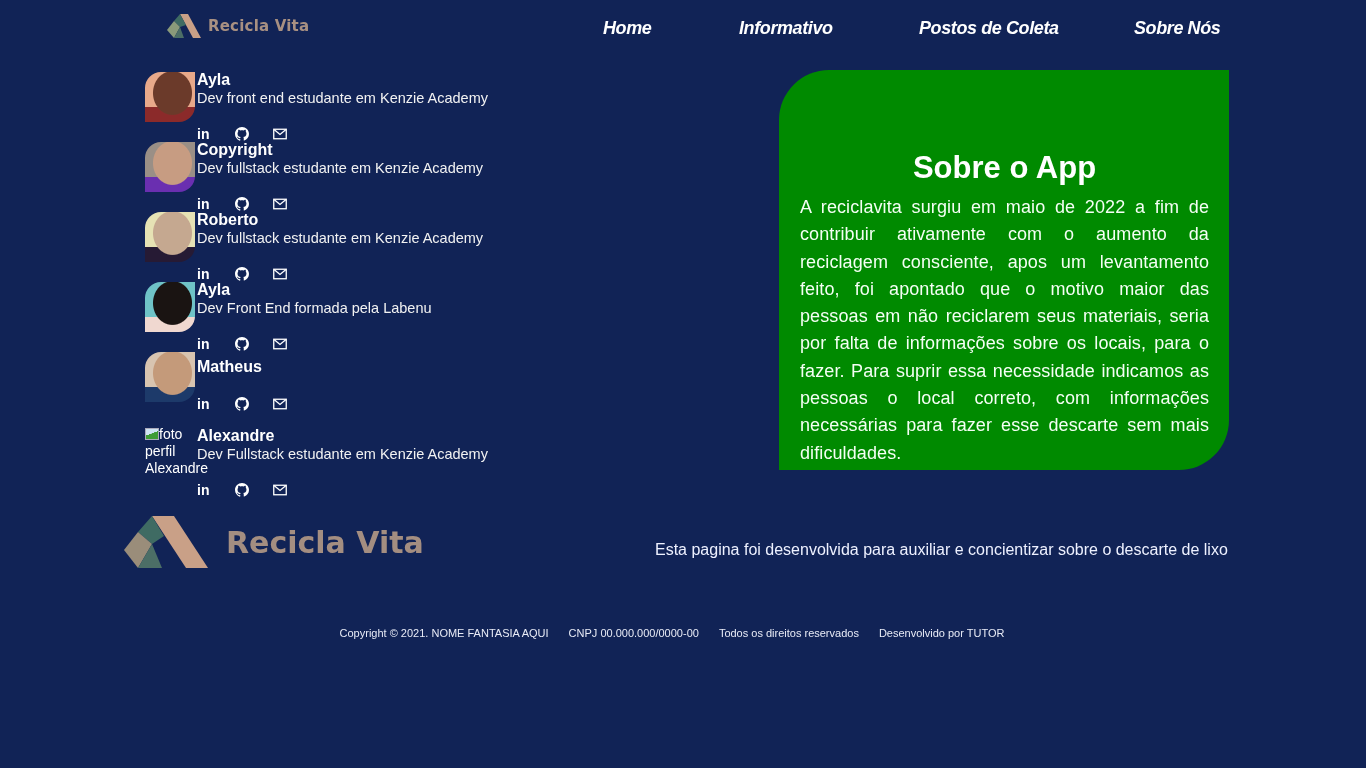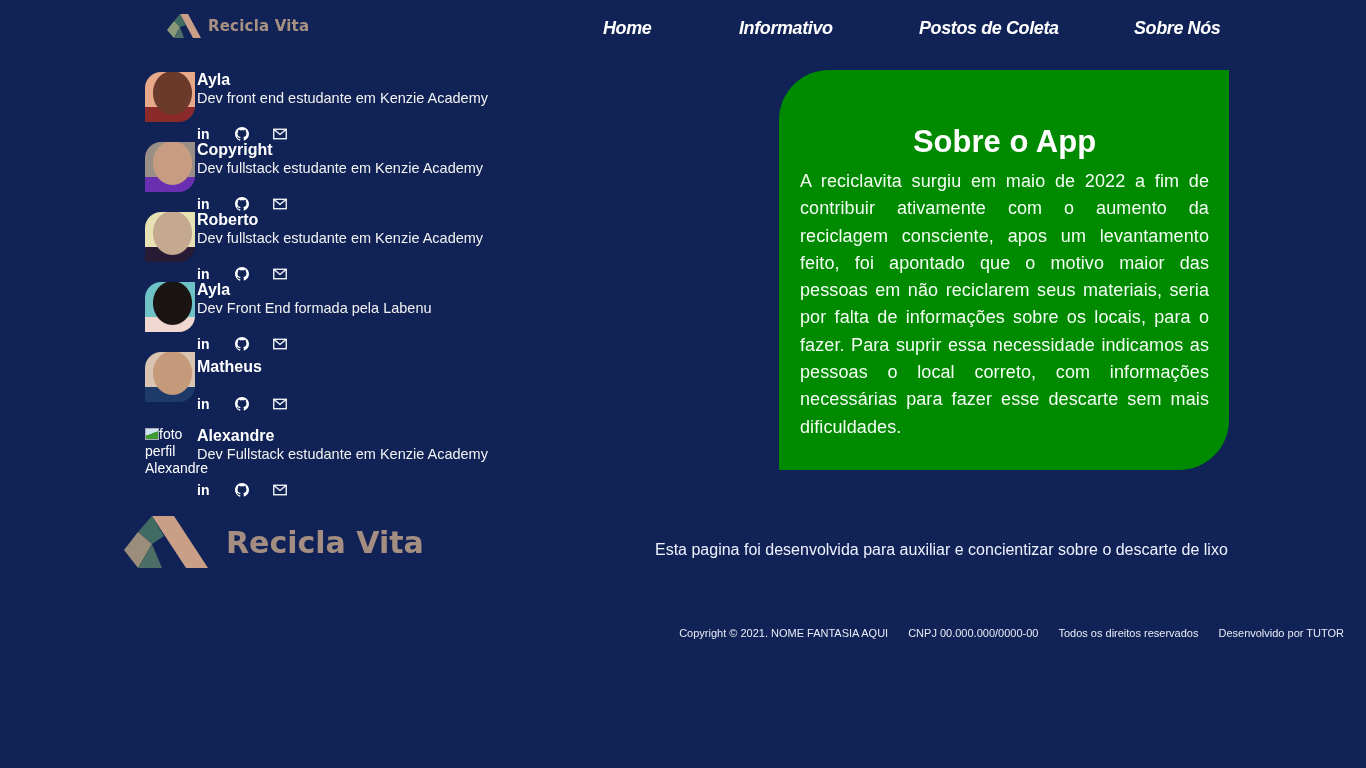--- a/index.html
+++ b/index.html
@@ -26,7 +26,7 @@
   .links .li { font-weight: bold; font-size: 14px; line-height: 14px; width: 14px; }
   .links svg { display: block; }
 
-  .about { position: absolute; left: 779px; top: 70px; width: 450px; height: 400px; background: #008a00; border-radius: 50px 0 50px 0; padding: 54px 20px 0 21px; }
+  .about { position: absolute; left: 779px; top: 70px; width: 450px; height: 400px; background: #008a00; border-radius: 50px 0 50px 0; padding: 80px 20px 0 21px; }
   .about h2 { text-align: center; font-size: 31px; font-weight: bold; line-height: 36px; margin-bottom: 8px; }
   .about p { font-size: 18px; line-height: 27.3px; text-align: justify; color: #f4fff4; letter-spacing: 0.1px; }
 

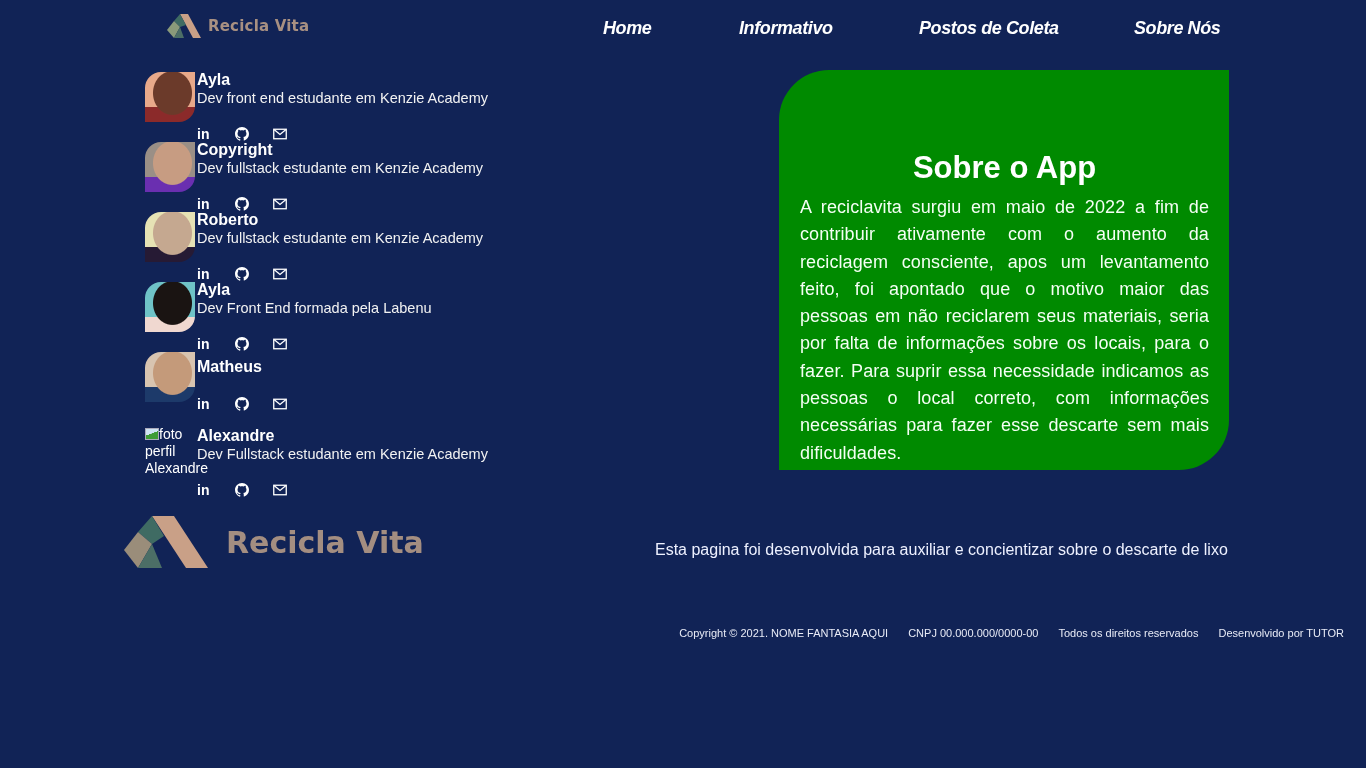--- a/index.html
+++ b/index.html
@@ -35,7 +35,7 @@
   .footer-logo .brand { color: #b59a86; font-family: "DejaVu Sans", sans-serif; font-weight: bold; font-size: 30px; opacity: .9; }
   .tagline { position: absolute; left: 655px; top: 541px; font-size: 16px; color: #eef1ff; }
 
-  .copy { position: absolute; left: 0; width: 1366px; top: 627px; display: flex; justify-content: flex-end; gap: 20px; font-size: 11px; color: #e8ebf6; padding-right: 22px; }
+  .copy { position: absolute; left: 0; width: 1366px; top: 627px; display: flex; justify-content: center; gap: 20px; font-size: 11px; color: #e8ebf6; padding-right: 22px; }
 </style>
 </head>
 <body>

